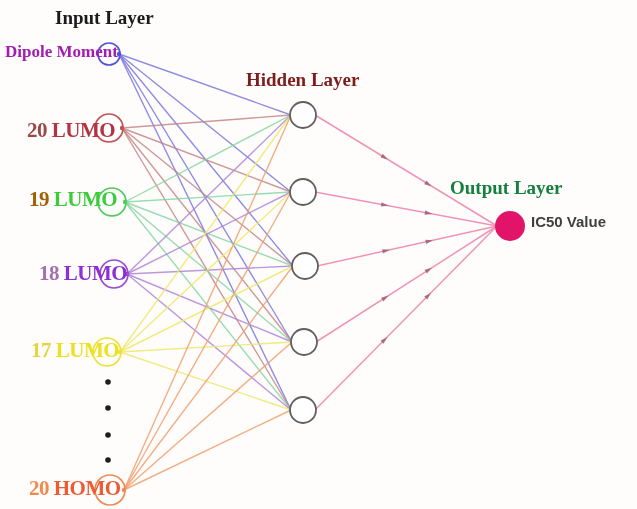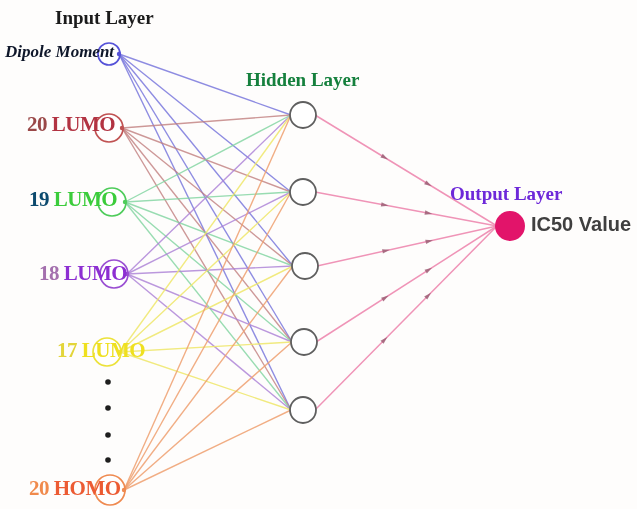--- a/index.html
+++ b/index.html
@@ -115,7 +115,7 @@
   <div class="lbl title" style="left: 450px; top: 184px; color: #6d28d9; font-family: Liberation Serif, serif;">Output Layer</div>
 
   <div class="lbl dipole" style="left:5px; top:43px;">
-    <span style="color: #0f172a; font-style: italic;">Dipole Moment</span>
+    <span style="color: #a21caf;">Dipole Moment</span>
   </div>
 
   <div class="lbl nodelbl" style="left:27px; top:113px;">

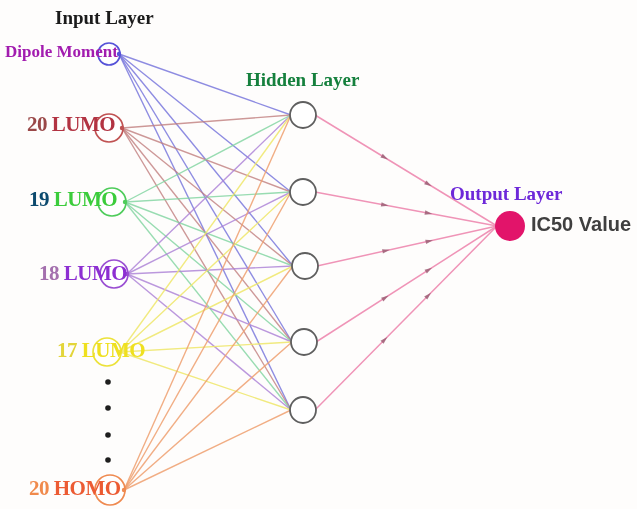--- a/index.html
+++ b/index.html
@@ -110,7 +110,7 @@
 
   <div class="lbl title" style="left: 55px; top: 8px; color: rgb(27, 27, 27);">Input Layer</div>
 
-  <div class="lbl title" style="left: 246px; top: 70px; color: #15803d;">Hidden Layer</div>
+  <div class="lbl title" style="left: 246px; top: 70px; color: #7f1d1d;">Hidden Layer</div>
 
   <div class="lbl title" style="left: 450px; top: 184px; color: #6d28d9; font-family: Liberation Serif, serif;">Output Layer</div>
 

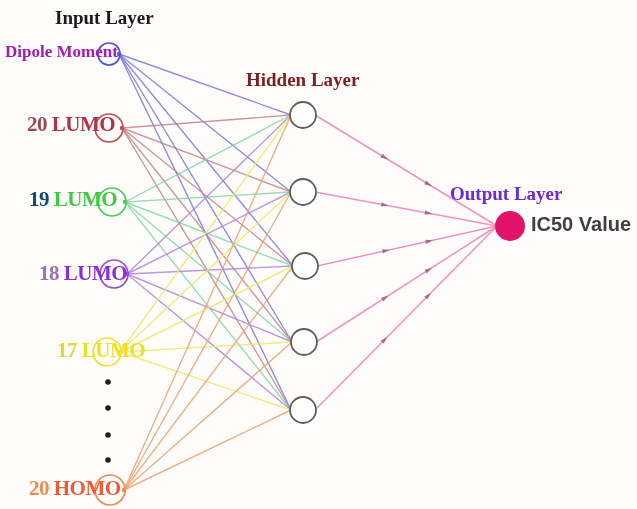--- a/index.html
+++ b/index.html
@@ -118,7 +118,7 @@
     <span style="color: #a21caf;">Dipole Moment</span>
   </div>
 
-  <div class="lbl nodelbl" style="left:27px; top:113px;">
+  <div class="lbl nodelbl" style="left:27px; top:119px;">
     <span style="color: rgb(154, 72, 72);">20 </span><span style="color: rgb(178, 51, 66);">LUMO</span>
   </div>
 

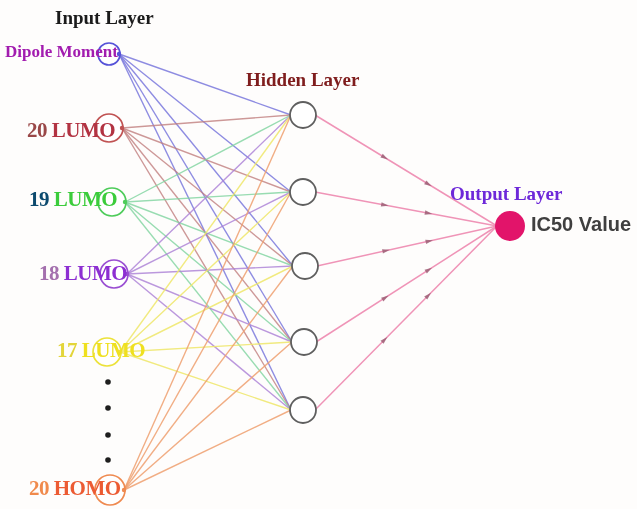--- a/index.html
+++ b/index.html
@@ -123,7 +123,7 @@
   </div>
 
   <div class="lbl nodelbl" style="left:29px; top:188px;">
-    <span style="color: #0c4a6e;">19 </span><span style="color: rgb(59, 204, 59);">LUMO</span>
+    <span style="color: #a16207;">19 </span><span style="color: rgb(59, 204, 59);">LUMO</span>
   </div>
 
   <div class="lbl nodelbl" style="left:31px; top:262px;">

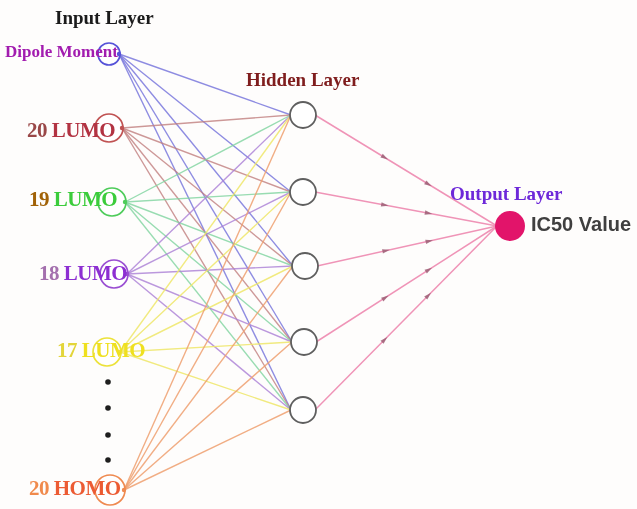--- a/index.html
+++ b/index.html
@@ -112,7 +112,7 @@
 
   <div class="lbl title" style="left: 246px; top: 70px; color: #7f1d1d;">Hidden Layer</div>
 
-  <div class="lbl title" style="left: 450px; top: 184px; color: #6d28d9; font-family: Liberation Serif, serif;">Output Layer</div>
+  <div class="lbl title" style="left: 450px; top: 178px; color: #15803d; font-family: Liberation Serif, serif;">Output Layer</div>
 
   <div class="lbl dipole" style="left:5px; top:43px;">
     <span style="color: #a21caf;">Dipole Moment</span>

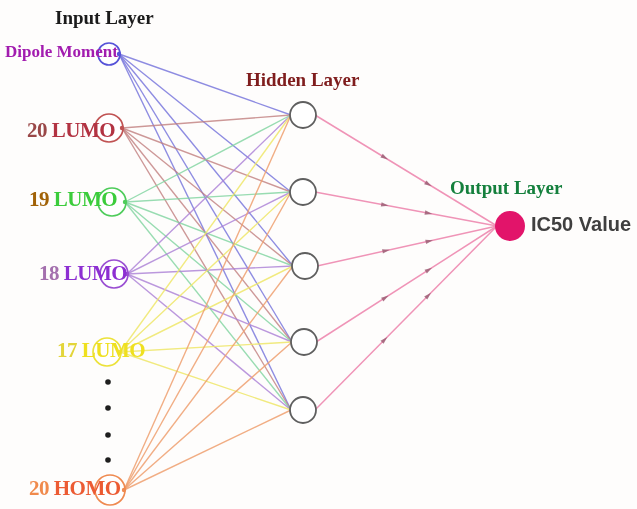--- a/index.html
+++ b/index.html
@@ -21,7 +21,7 @@
   .title{font-size:19px;color:#1b1b1b;}
   .nodelbl{font-size:21px;letter-spacing:-0.5px;}
   .dipole{font-size:17px;}
-  .sans{font-family:"Liberation Sans", sans-serif;font-size:20px;font-weight:bold;}
+  .sans{font-family:"Liberation Sans", sans-serif;font-size:15px;font-weight:bold;}
 </style>
 </head>
 <body>

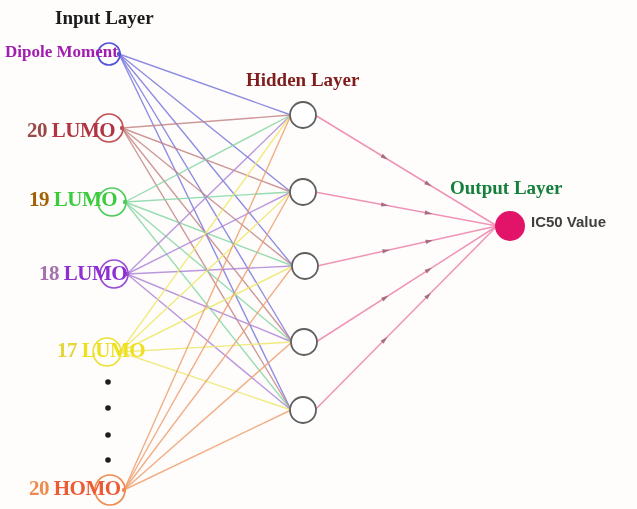--- a/index.html
+++ b/index.html
@@ -131,7 +131,7 @@
   </div>
 
   <div class="lbl nodelbl" style="left:31px; top:339px;">
-    <span style="color: rgb(227, 213, 58); margin-left: 26px;">17 </span><span style="color: rgb(239, 224, 31);">LUMO</span>
+    <span style="color: rgb(227, 213, 58);">17 </span><span style="color: rgb(239, 224, 31);">LUMO</span>
   </div>
 
   <div class="lbl nodelbl" style="left:29px; top:477px;font-family:Liberation Serif, serif;">

